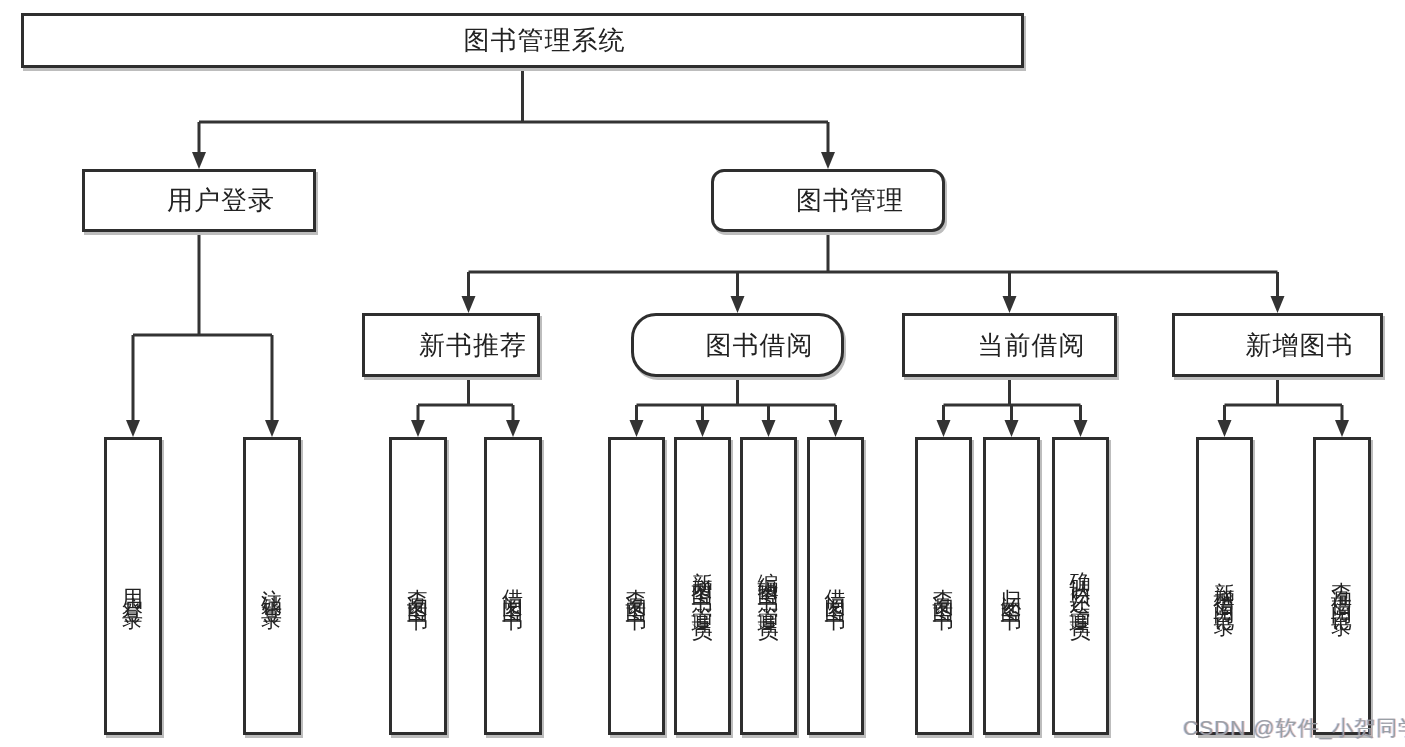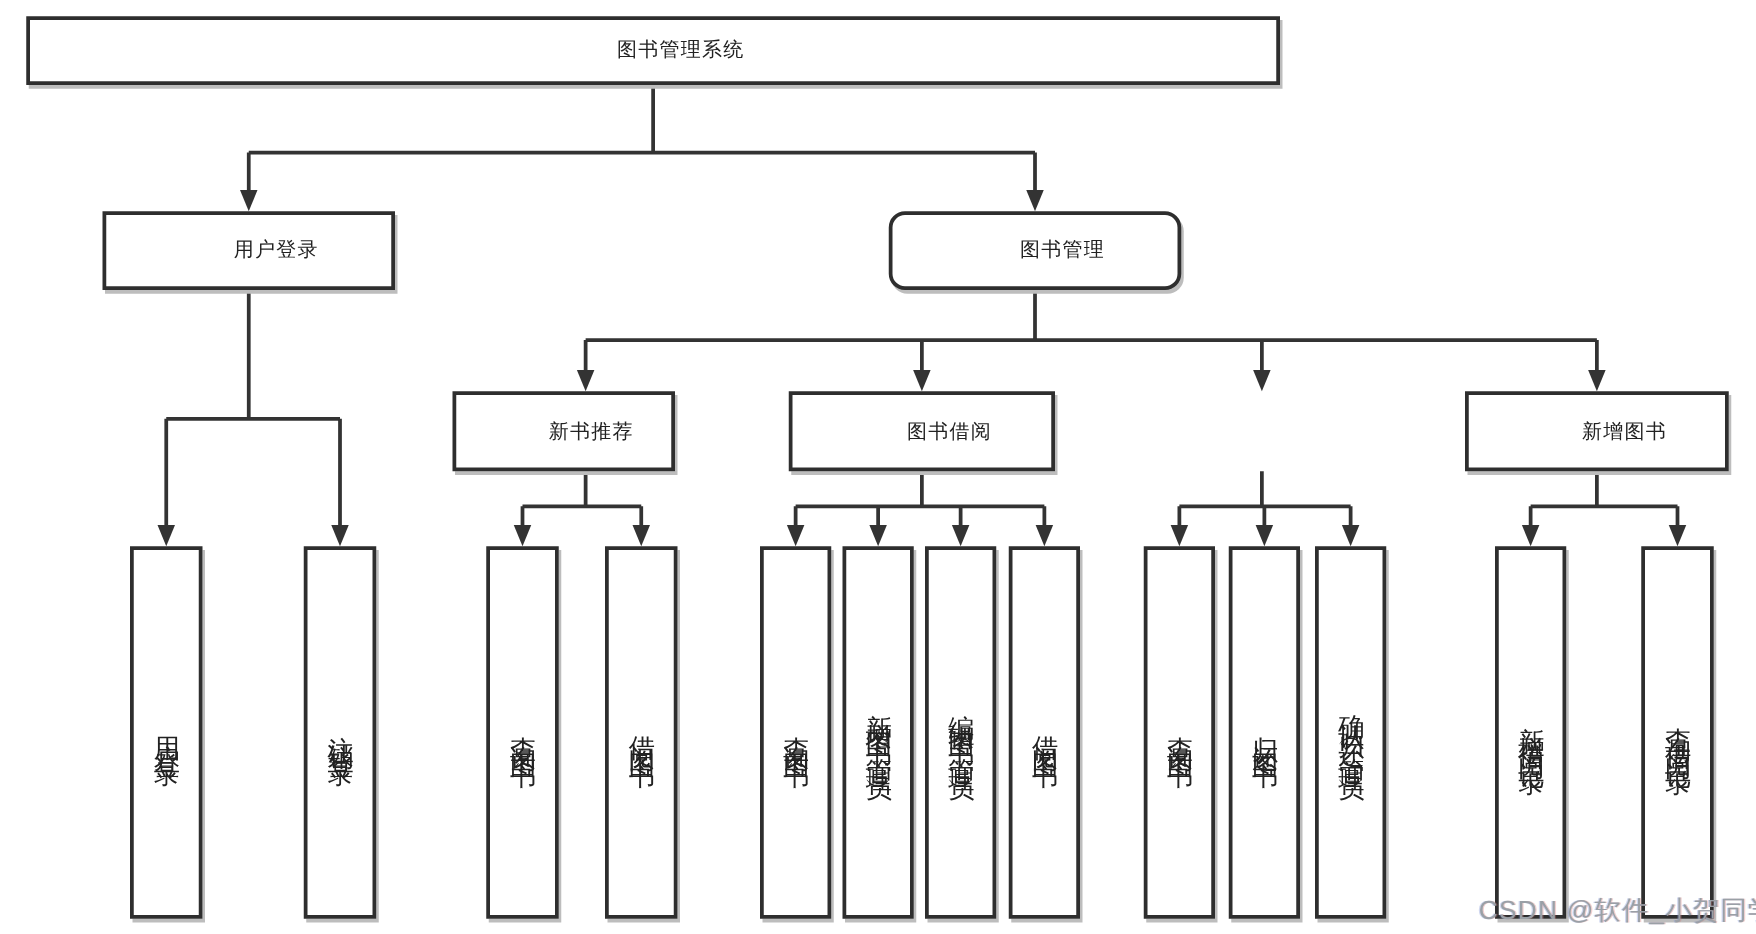--- a/index.html
+++ b/index.html
@@ -29,7 +29,7 @@
     color: #222222;
     z-index: 2;
   }
-  .hnode { font-size: 16px; letter-spacing: 1px; padding-left: 44px; }
+  .hnode { font-size: 26px; letter-spacing: 1px; padding-left: 44px; }
   .vnode { font-size: 21px; }
   .vnode .vtext {
     writing-mode: vertical-rl;

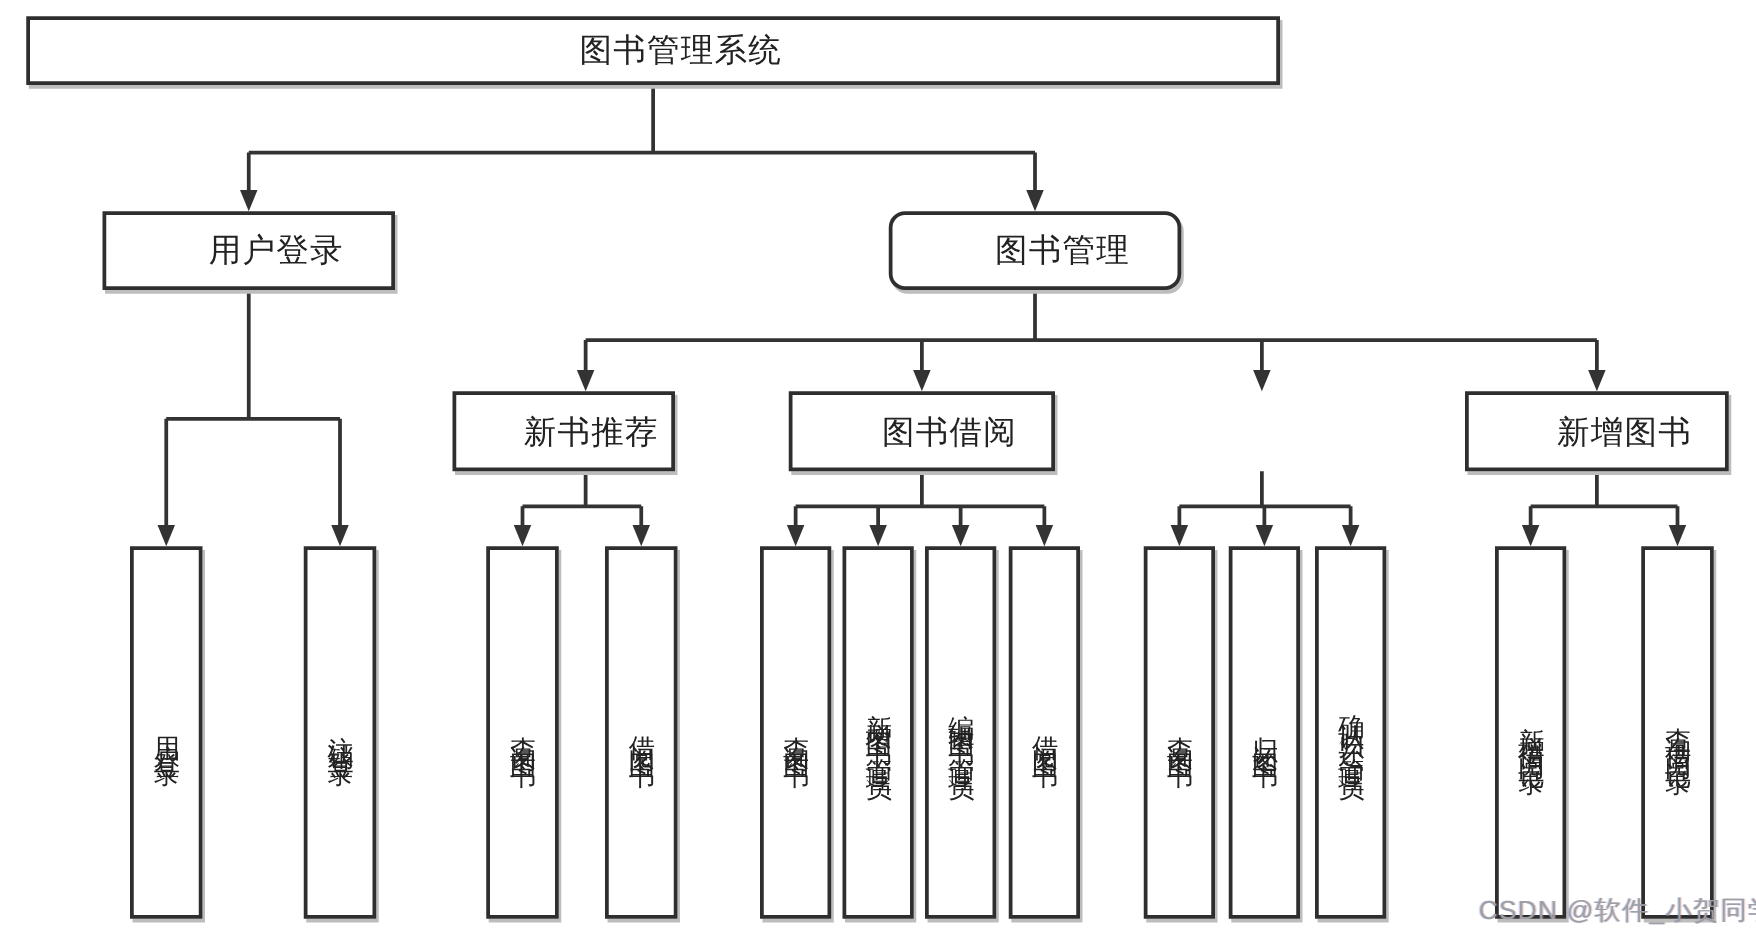--- a/index.html
+++ b/index.html
@@ -108,7 +108,7 @@
   <div class="node hnode" style="left:362px; top:313px; width:178px; height:64px;">
     <span>新书推荐</span>
   </div>
-  <div class="node hnode" style="left:631px; top:313px; width:213px; height:64px;">
+  <div class="node hnode" style="left:631px; top:313px; width:213px; height:64px;border-radius:25px;">
     <span>图书借阅</span>
   </div>
   <div class="node hnode" style="left:1172px; top:313px; width:211px; height:64px;">

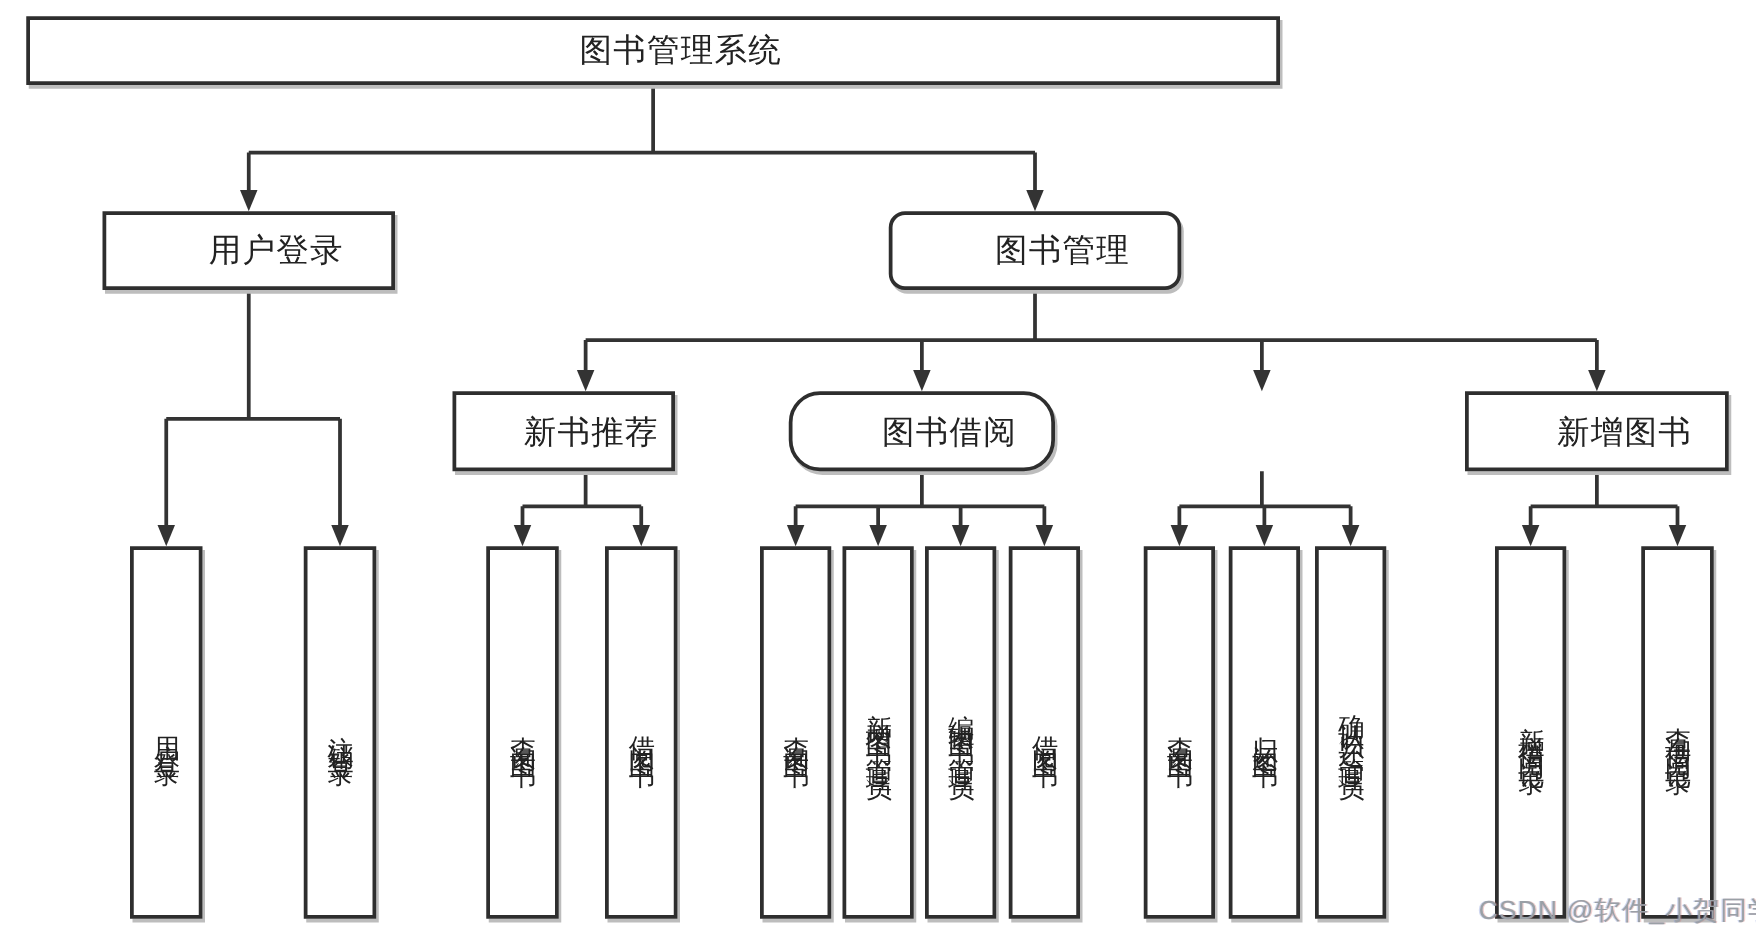--- a/index.html
+++ b/index.html
@@ -111,6 +111,9 @@
   <div class="node hnode" style="left:631px; top:313px; width:213px; height:64px;border-radius:25px;">
     <span>图书借阅</span>
   </div>
+  <div class="node hnode" style="left:902px; top:313px; width:215px; height:64px;">
+    <span>当前借阅</span>
+  </div>
   <div class="node hnode" style="left:1172px; top:313px; width:211px; height:64px;">
     <span>新增图书</span>
   </div>

